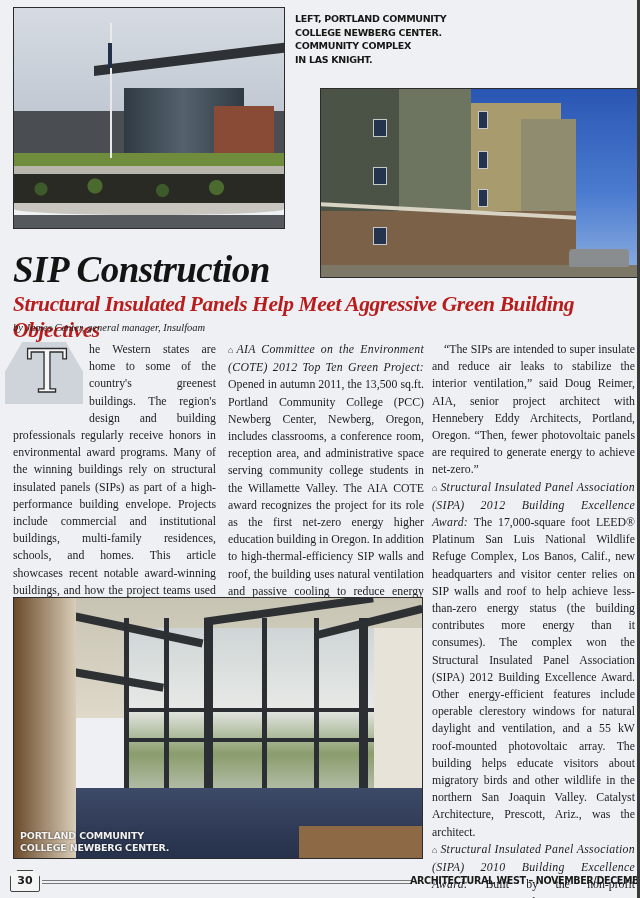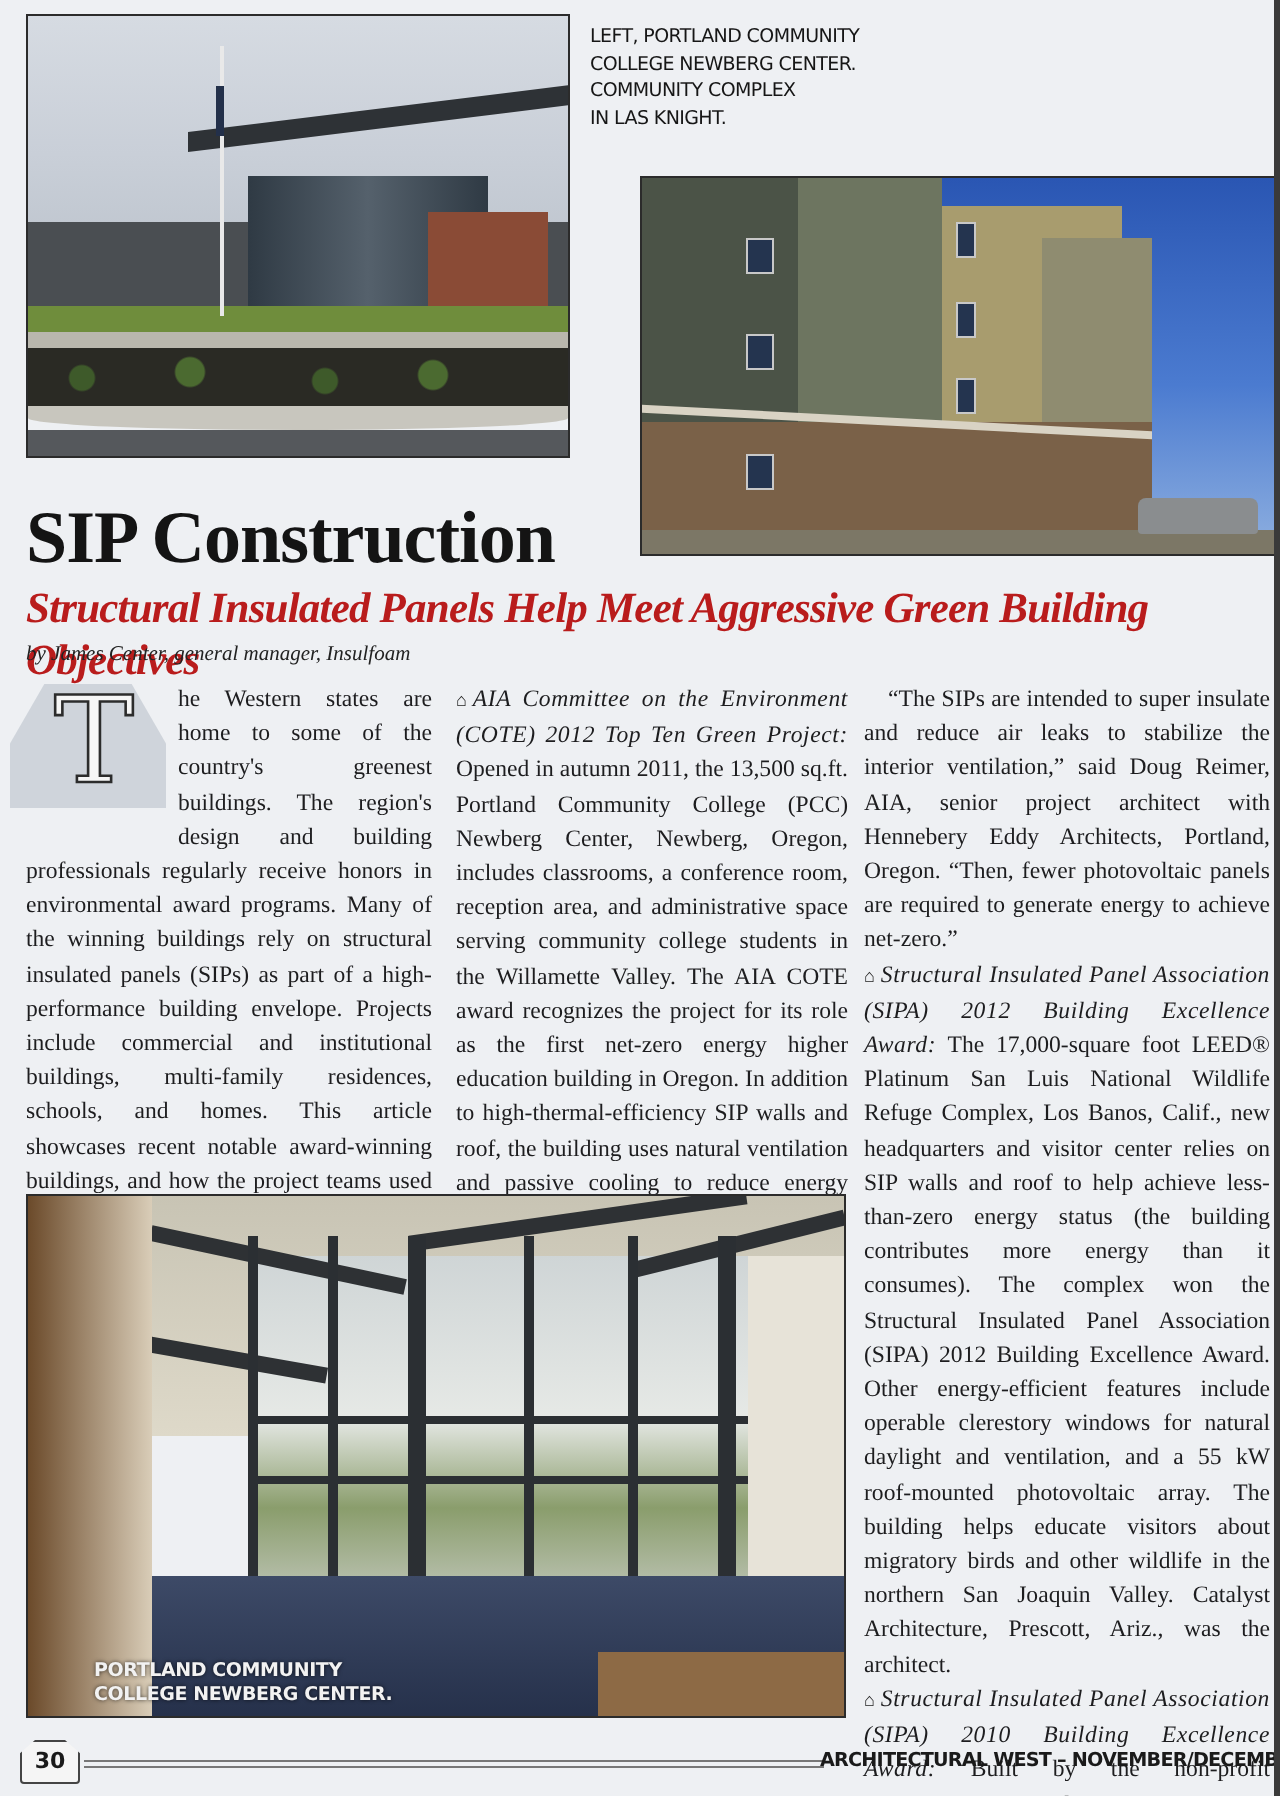--- a/index.html
+++ b/index.html
@@ -78,7 +78,7 @@
     
     .top-caption {
       position: absolute; left: 295px; top: 12px; width: 210px;
-      font-family: "DejaVu Sans", sans-serif; font-weight: normal; font-size: 9.5px;
+      font-family: "DejaVu Sans", sans-serif; font-weight: bold; font-size: 9.5px;
       line-height: 13.5px; color: #161616; letter-spacing: -0.3px;
     }
 

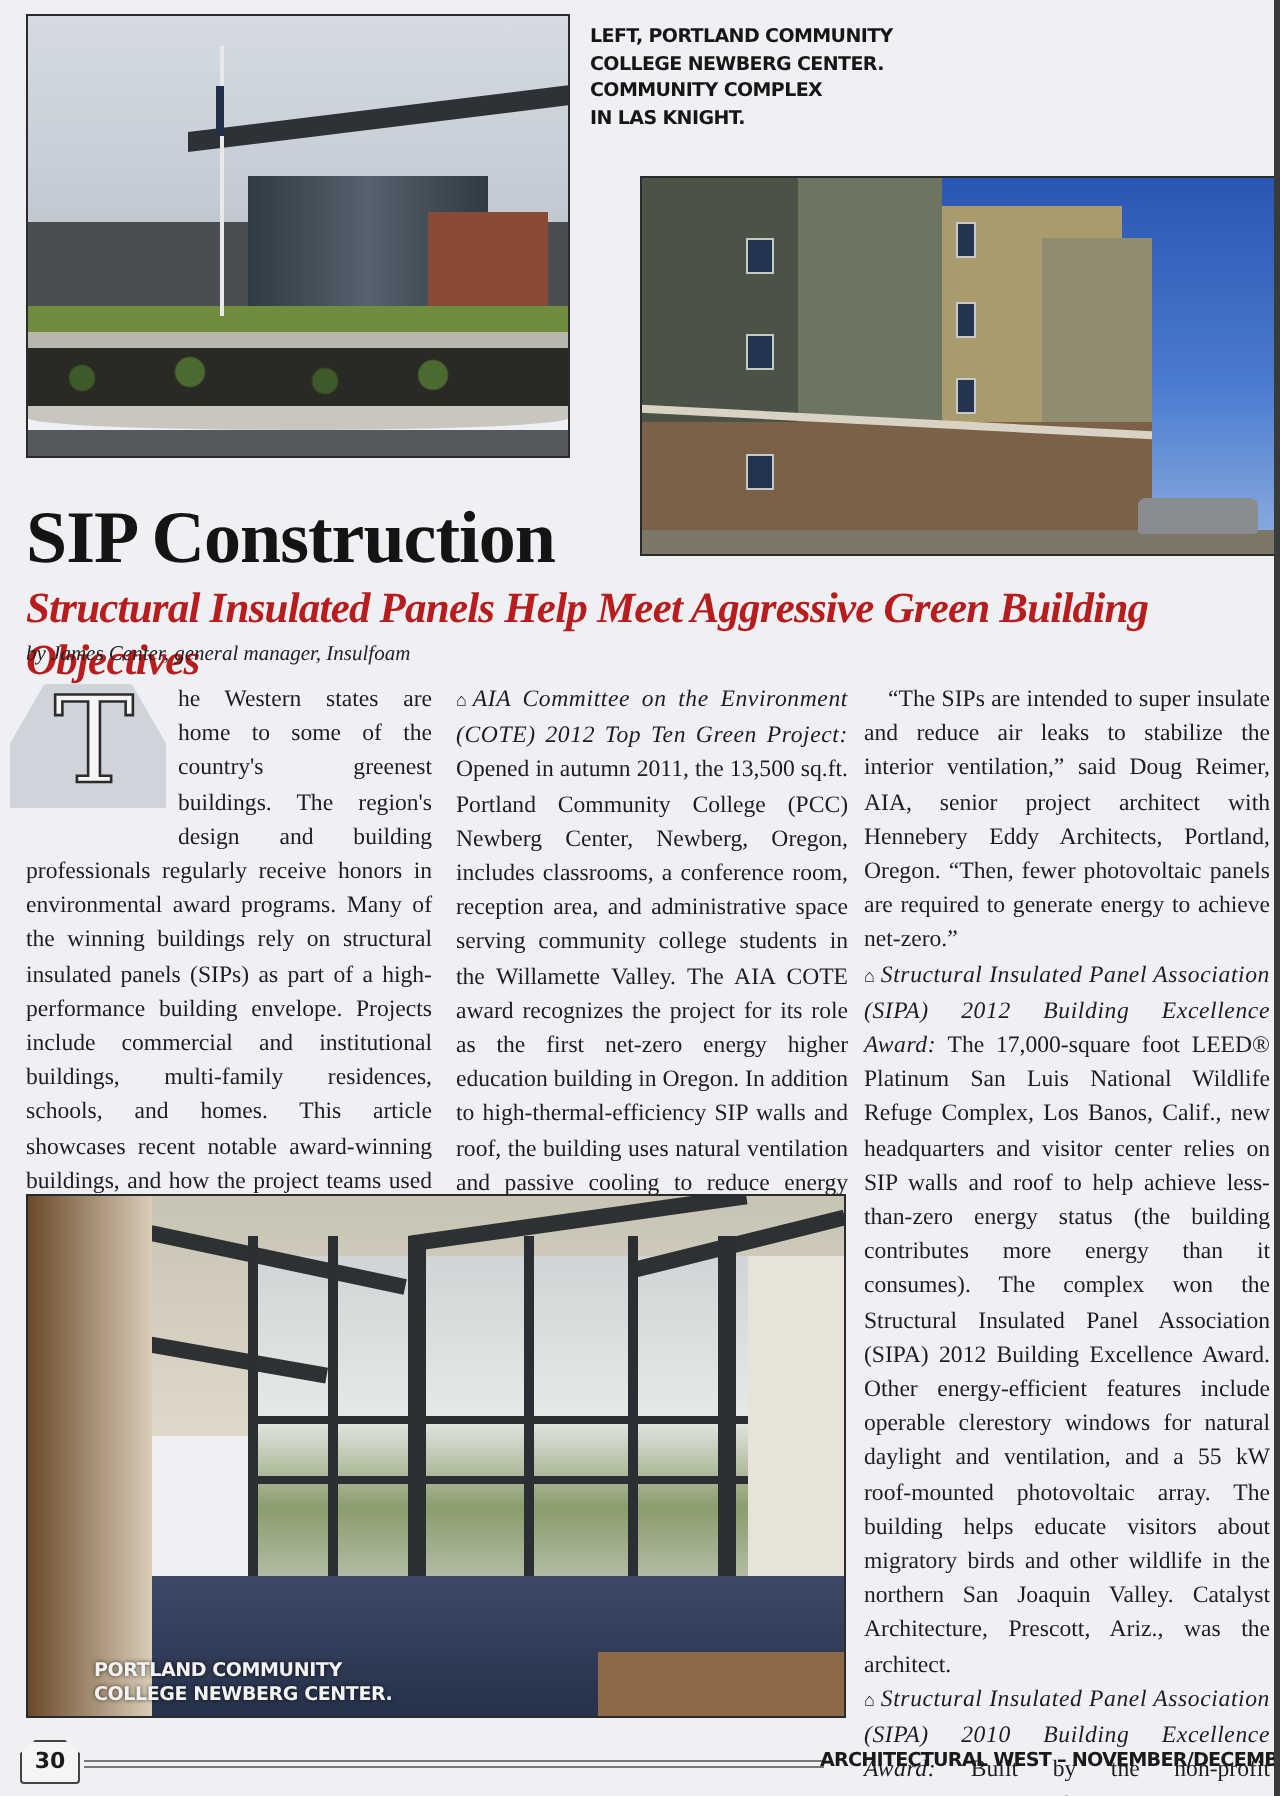--- a/index.html
+++ b/index.html
@@ -86,7 +86,7 @@
     .title {
       position: absolute; left: 13px; top: 250px;
       font-family: "Liberation Serif", serif; font-size: 37px; line-height: 40px;
-      color: #141414; letter-spacing: -0.5px;
+      color: #141414; letter-spacing: -0.5px; font-style: italic;
     }
     .subtitle {
       position: absolute; left: 13px; top: 291px; width: 625px;

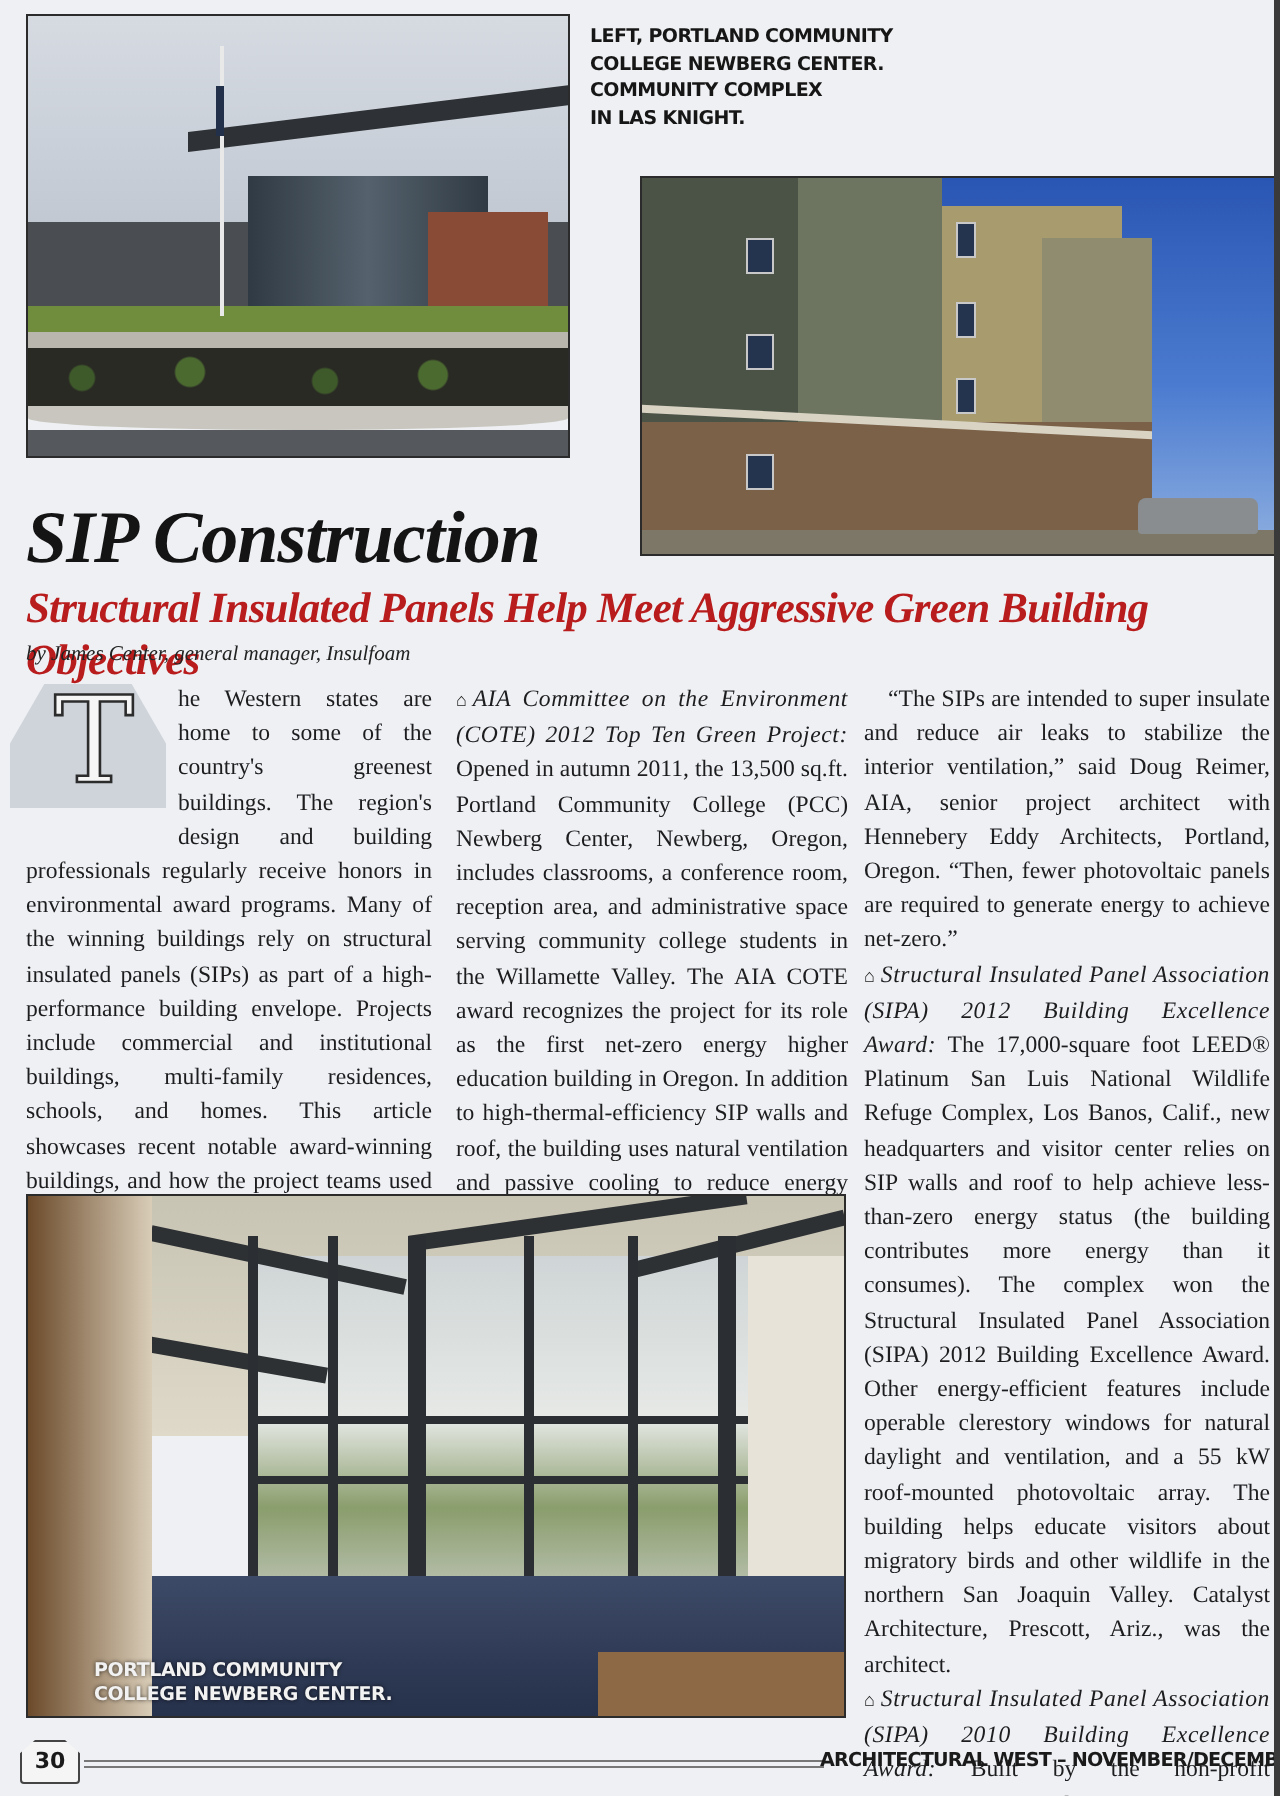--- a/index.html
+++ b/index.html
@@ -72,7 +72,6 @@
       font-family: "DejaVu Sans", sans-serif; font-weight: bold; font-size: 9.5px;
       line-height: 12px; color: #f2f2f2; text-transform: uppercase; letter-spacing: -0.2px;
       text-shadow: 0 0 2px rgba(0,0,0,0.7);
-      margin-left: 27px;
     }
 
     

